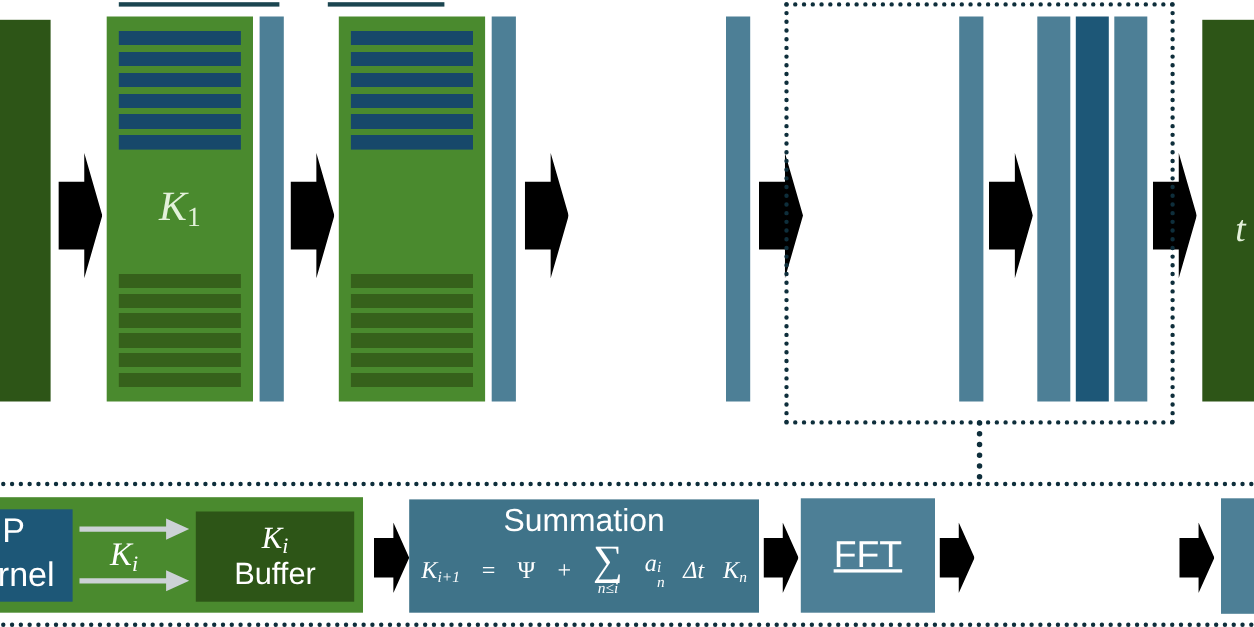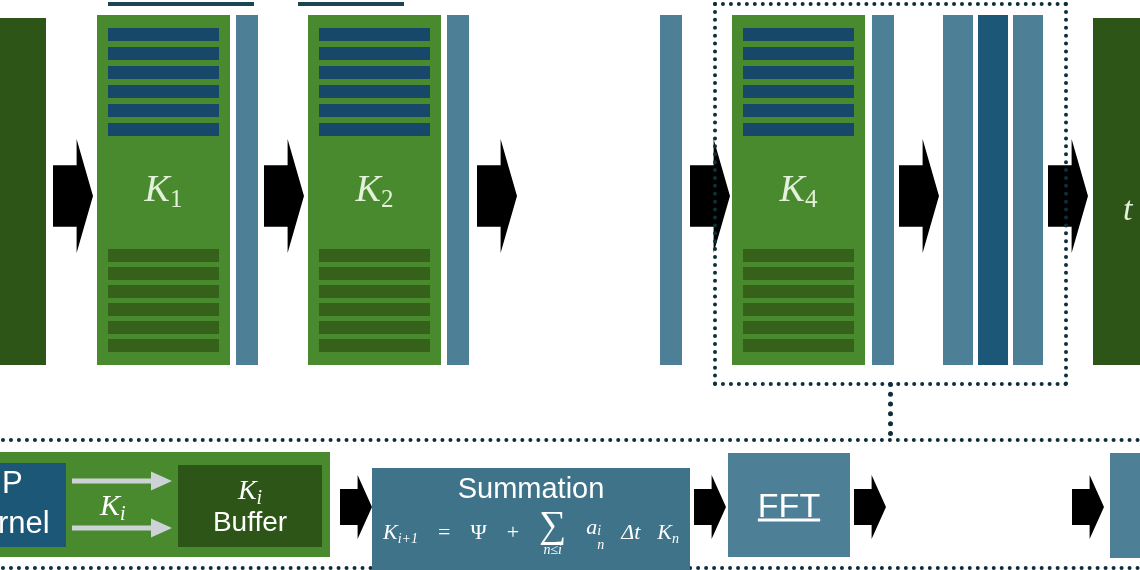--- a/index.html
+++ b/index.html
@@ -103,7 +103,6 @@
   <div class="abs kblock" style="left:308px;">
     <div class="stripes-top"></div>
     <div class="stripes-bottom"></div>
-    <div class="klabel"><span class="kb">K</span><sub>2</sub></div>
   </div>
   <div class="abs sbar" style="left:447px;"></div>
 

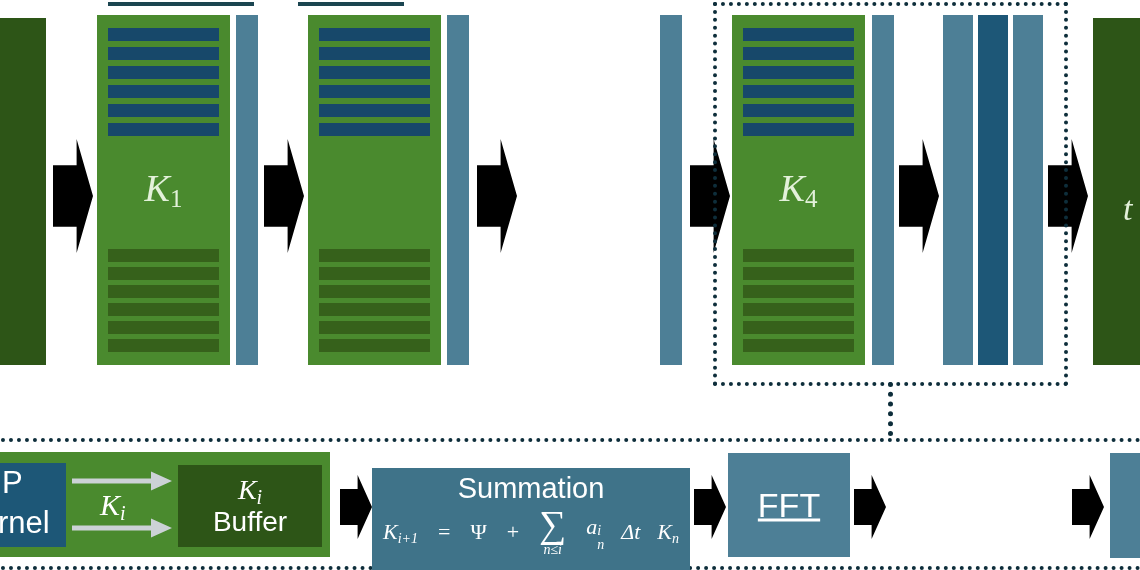--- a/index.html
+++ b/index.html
@@ -110,11 +110,6 @@
 
   <div class="abs dotted-box" style="left:713px;top:2px;width:347px;height:376px;"></div>
 
-  <div class="abs kblock" style="left:732px;">
-    <div class="stripes-top"></div>
-    <div class="stripes-bottom"></div>
-    <div class="klabel"><span class="kb">K</span><sub>4</sub></div>
-  </div>
   <div class="abs sbar" style="left:872px;"></div>
 
   <div class="abs" style="left:943px;top:15px;width:30px;height:350px;background:var(--slate);"></div>

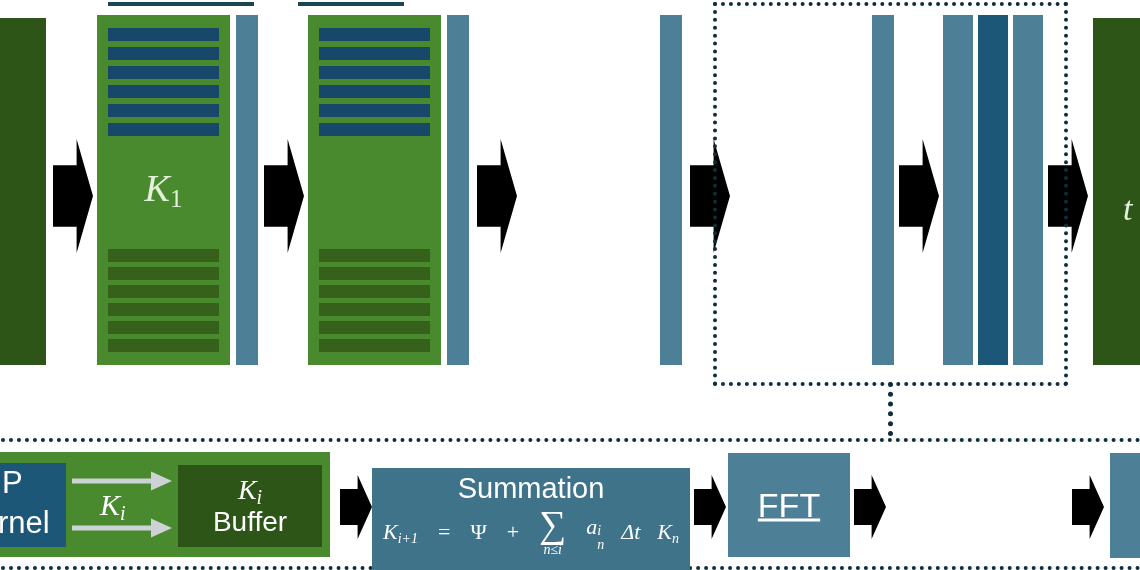--- a/index.html
+++ b/index.html
@@ -59,7 +59,7 @@
   .bufbox .t2{font-size:28px;}
   .sarrow{background:#000;top:475px;width:32px;height:64px;
     clip-path:polygon(0 22%,55% 22%,55% 0,100% 50%,55% 100%,55% 78%,0 78%);}
-  .sumbox{background:var(--slatedark);left:372px;top:468px;width:318px;height:103px;color:#fff;}
+  .sumbox{background:var(--slatedark);left:372px;top:454px;width:318px;height:103px;color:#fff;}
   .sumbox .title{text-align:center;font-size:29px;margin-top:4px;}
   .formula{margin-top:2px;display:flex;align-items:center;justify-content:center;gap:20px;
     font-family:"Liberation Serif","DejaVu Serif",serif;font-size:22px;}

